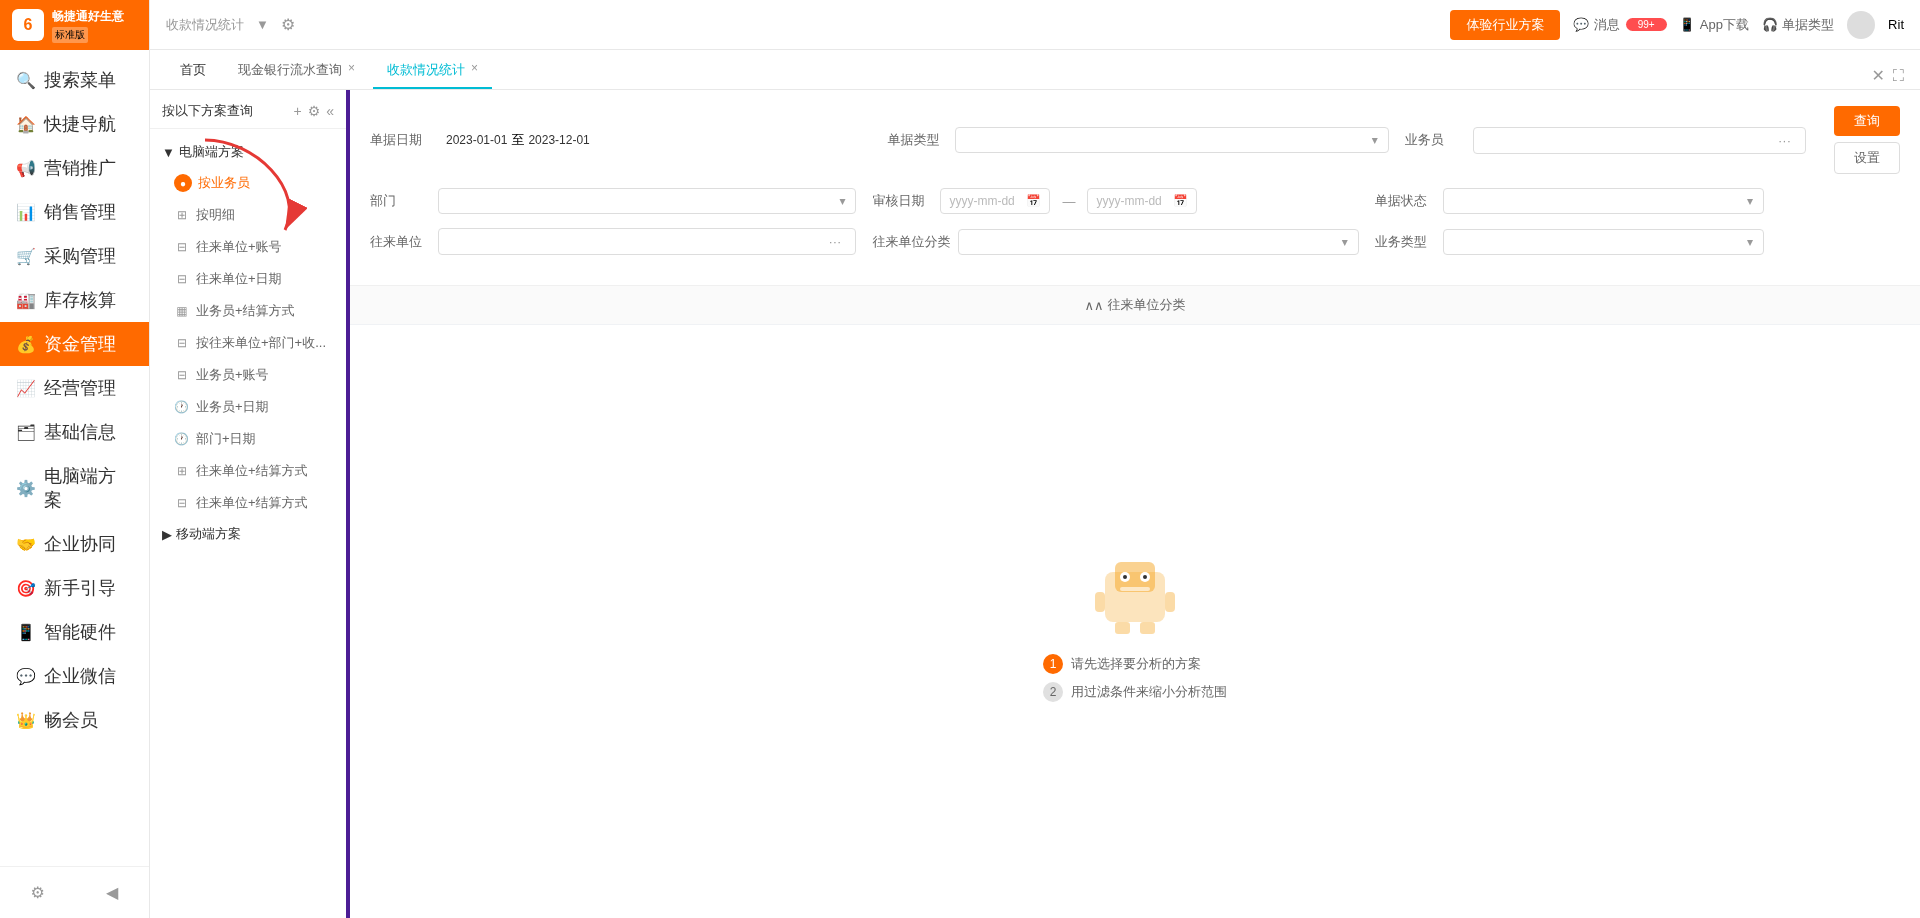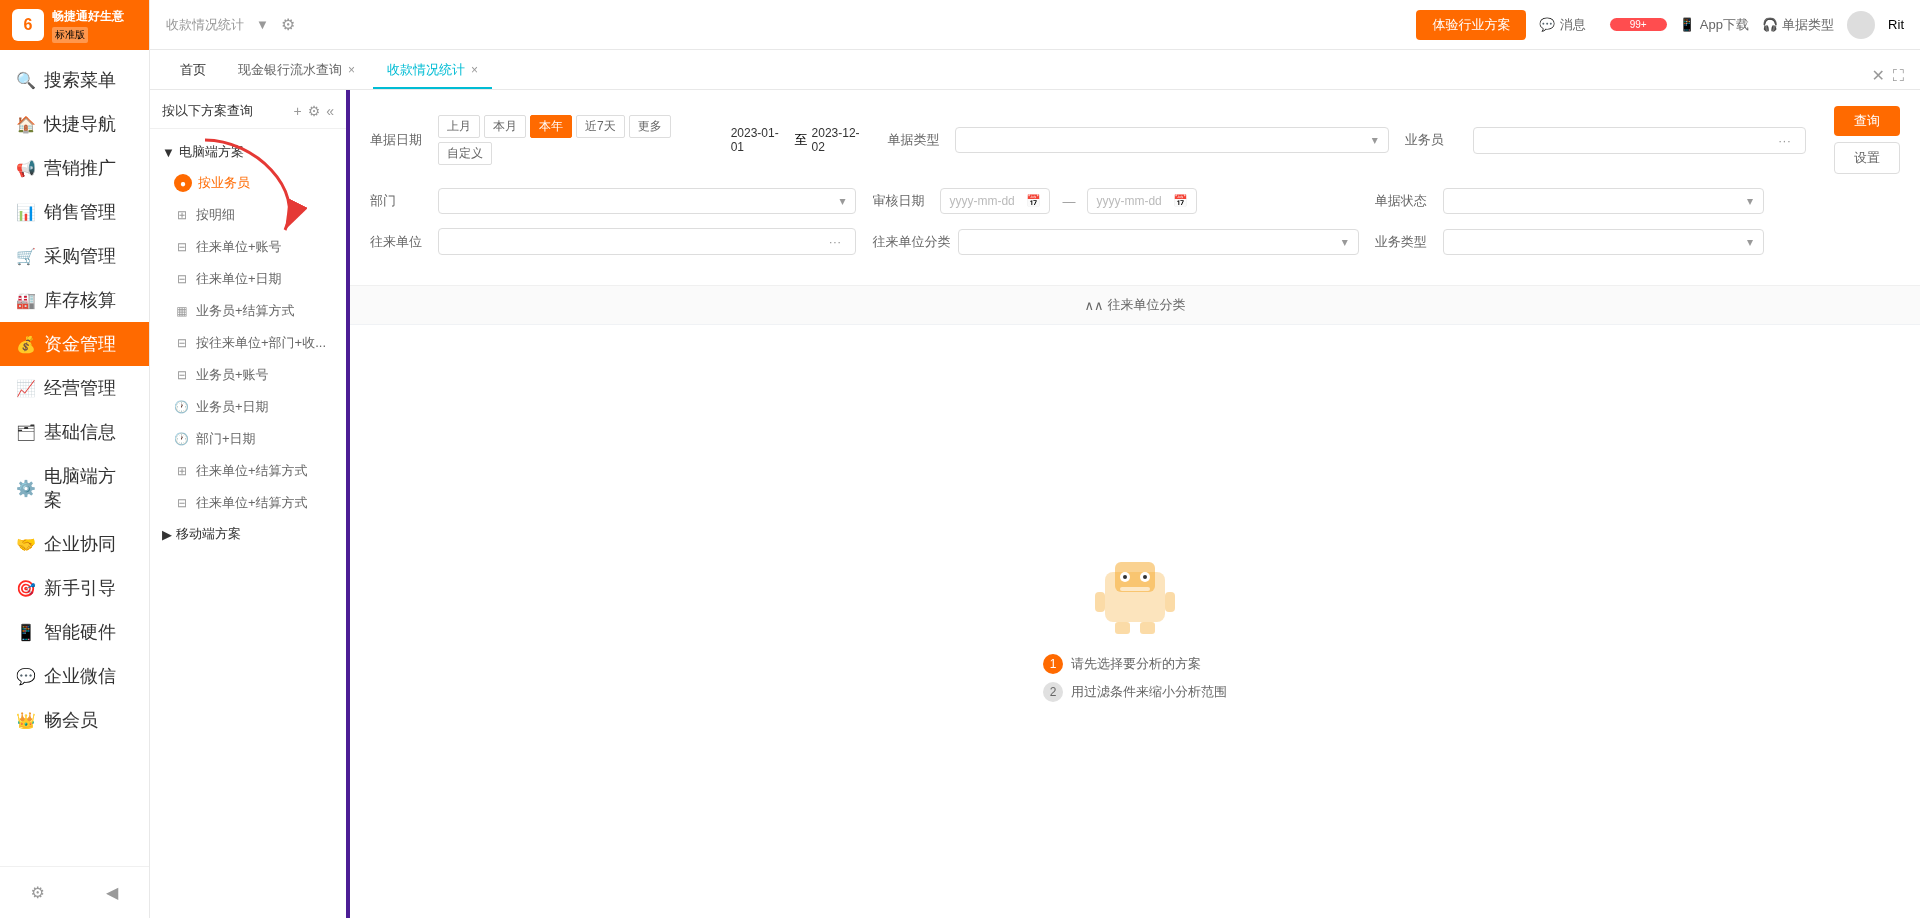--- a/index.html
+++ b/index.html
@@ -30,7 +30,7 @@
     .header-btn-main { background: #ff6a00; color: #fff; border: none; border-radius: 4px; padding: 6px 16px; cursor: pointer; font-size: 13px; }
     .gear-icon { color: #999; font-size: 16px; cursor: pointer; }
     .header-right-item { display: flex; align-items: center; gap: 4px; color: #666; cursor: pointer; font-size: 13px; }
-    .badge-red { background: #ff4d4f; color: #fff; font-size: 10px; border-radius: 8px; padding: 1px 20px; margin-left: 20px; }
+    .badge-red { background: #ff4d4f; color: #fff; font-size: 10px; border-radius: 8px; padding: 1px 12px; margin-left: 2px; }
     .user-avatar { width: 28px; height: 28px; background: #ddd; border-radius: 50%; }
 
     

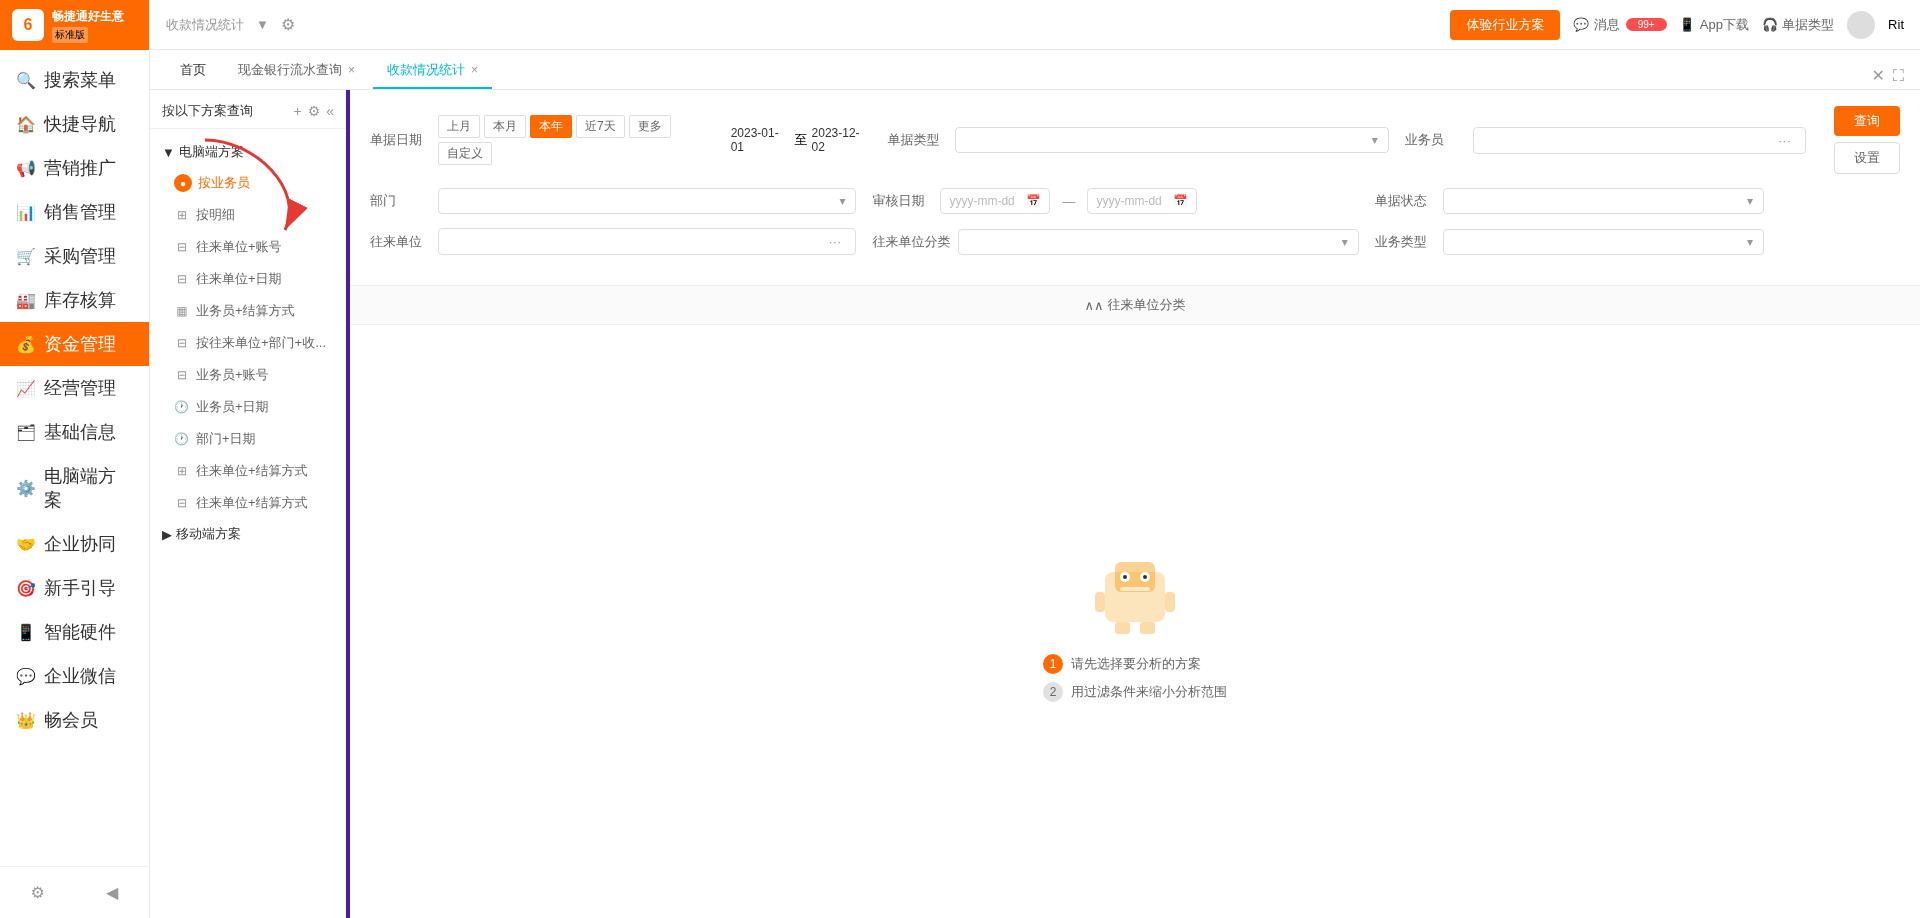--- a/index.html
+++ b/index.html
@@ -35,7 +35,7 @@
 
     
     .tab-bar { height: 40px; background: #fff; display: flex; align-items: flex-end; padding: 0 16px; border-bottom: 1px solid #e8e8e8; flex-shrink: 0; gap: 4px; }
-    .tab { display: flex; align-items: center; gap: 6px; padding: 8px 14px; cursor: pointer; font-size: 13px; color: #666; border-bottom: 2px solid transparent; }
+    .tab { display: flex; gap: 6px; padding: 8px 14px; cursor: pointer; font-size: 13px; color: #666; border-bottom: 2px solid transparent; }
     .tab.active { color: #00bcd4; border-bottom: 2px solid #00bcd4; }
     .tab-close { color: #999; font-size: 12px; cursor: pointer; }
     .tab-home { color: #333; font-size: 13px; padding: 8px 14px; cursor: pointer; }

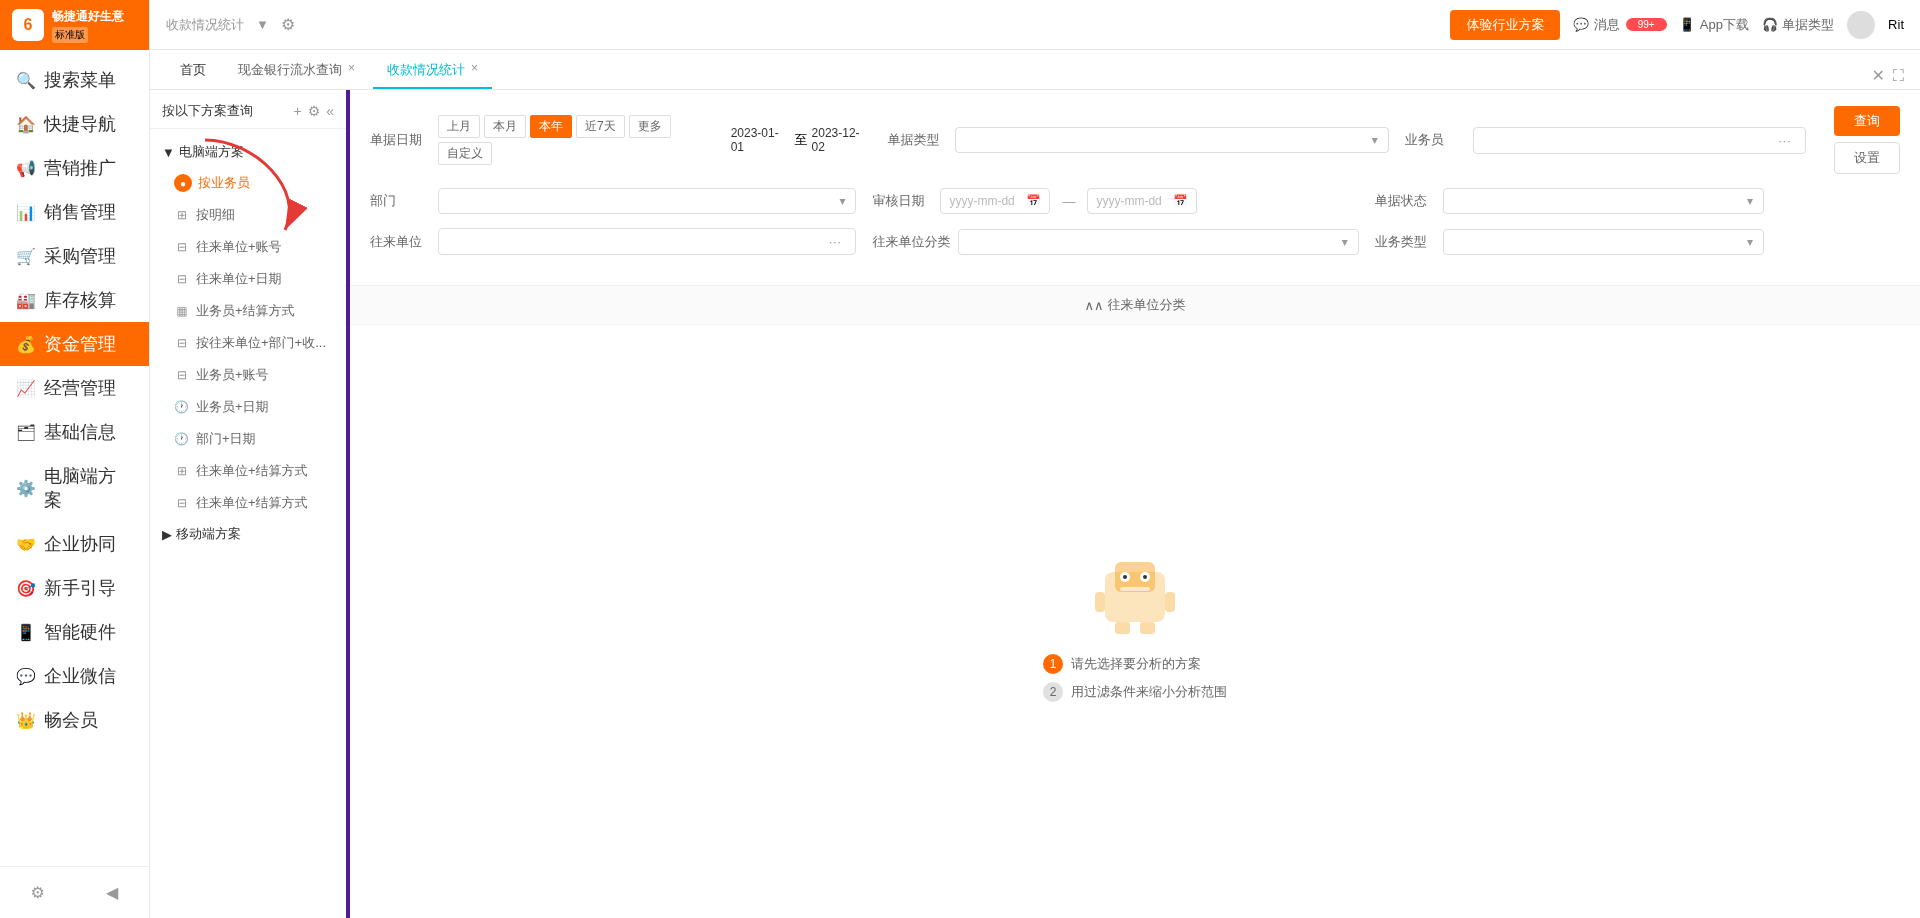--- a/index.html
+++ b/index.html
@@ -314,14 +314,6 @@
           <div class="filter-item">
             <span class="filter-label">单据日期</span>
             <div class="filter-control">
-              <div class="date-quick-btns">
-                <button class="date-btn">上月</button>
-                <button class="date-btn">本月</button>
-                <button class="date-btn active">本年</button>
-                <button class="date-btn">近7天</button>
-                <button class="date-btn">更多</button>
-                <button class="date-btn">自定义</button>
-              </div>
               <div class="date-range">
                 <span class="date-range-text">2023-01-01</span>
                 <span> 至 </span>

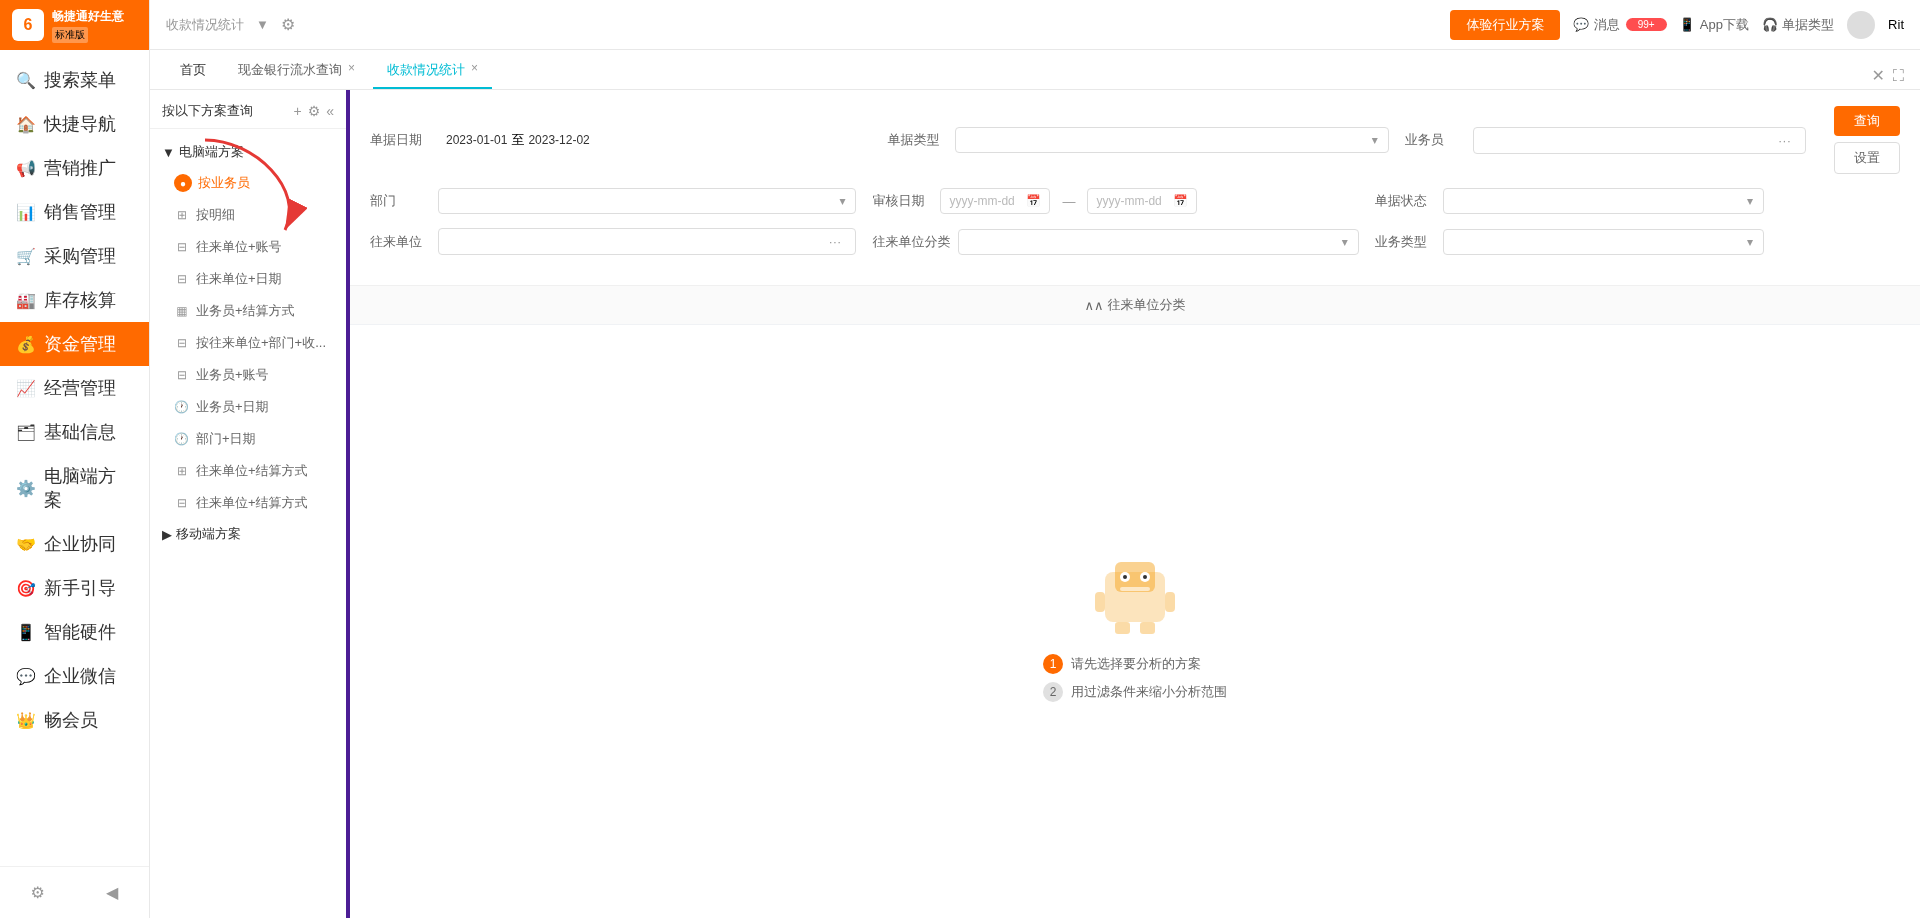--- a/index.html
+++ b/index.html
@@ -317,7 +317,7 @@
               <div class="date-range">
                 <span class="date-range-text">2023-01-01</span>
                 <span> 至 </span>
-                <span class="date-range-text">2023-12-02</span>
+                <span class="date-range-text">2023-12-01</span>
               </div>
             </div>
           </div>

